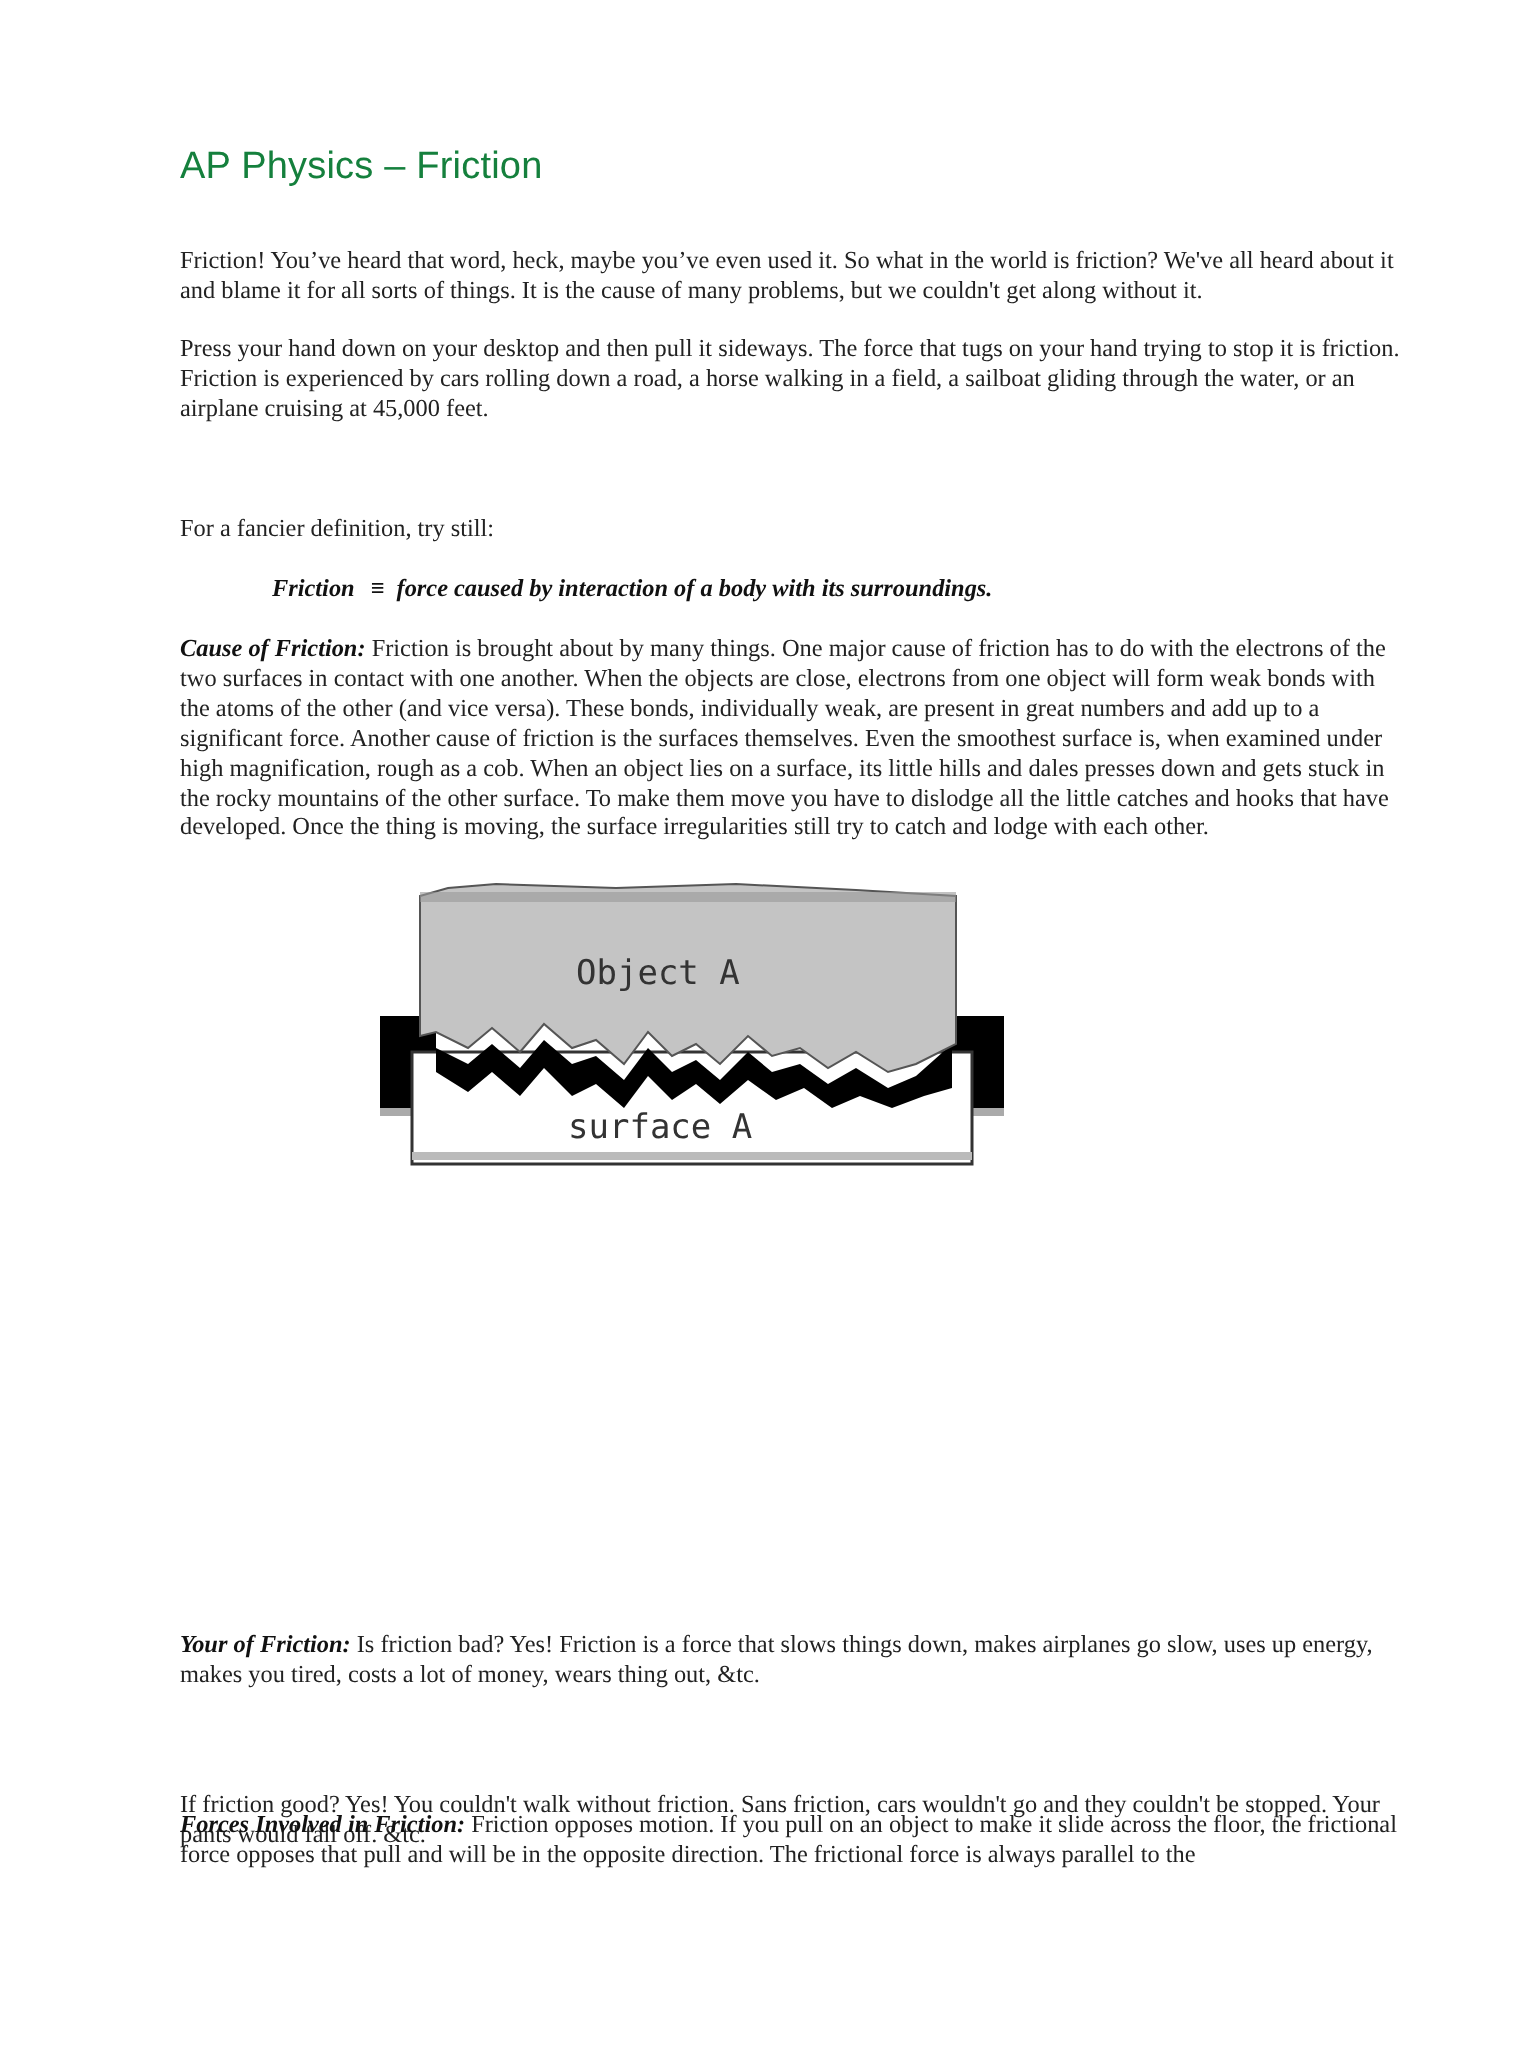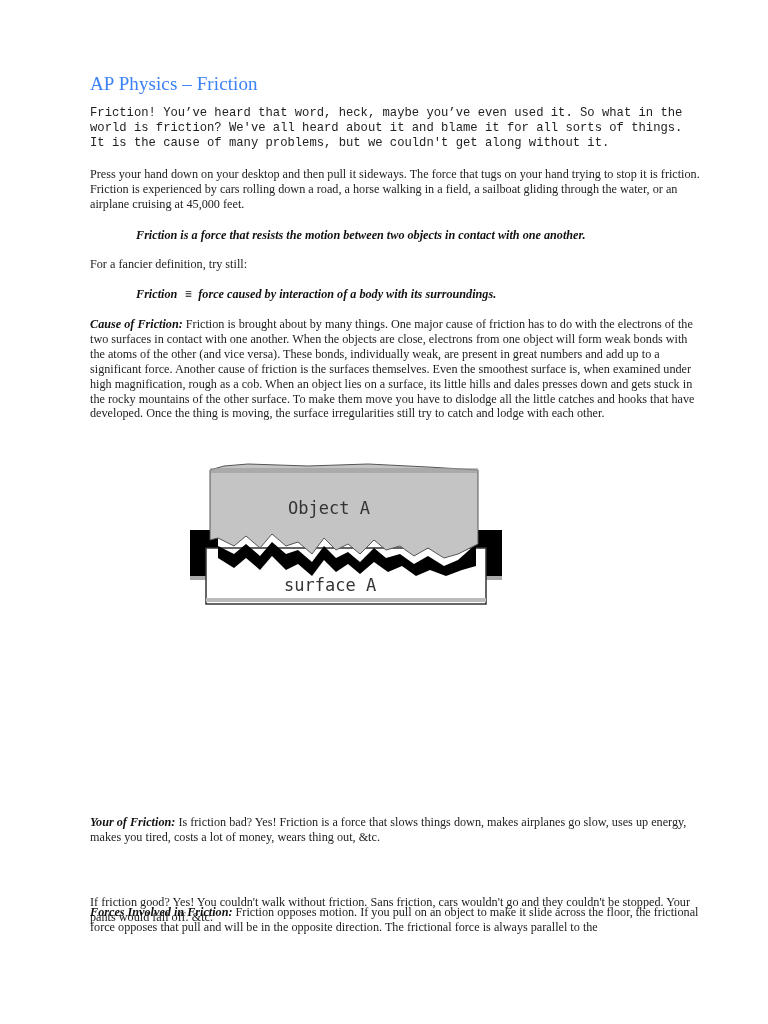--- a/index.html
+++ b/index.html
@@ -7,7 +7,7 @@
   .page { position: absolute; left: 0; top: 0; width: 768px; height: 1024px; background: #fff; }
   .title {
     position: absolute; left: 90px; top: 73px;
-    font-family: Liberation Serif, serif; font-size: 19px; color: #3b82f6;
+    font-family: Liberation Sans, sans-serif; font-size: 19px; color: #15803d;
     letter-spacing: 0.1px; margin: 0; font-weight: normal;
   }
   .para {

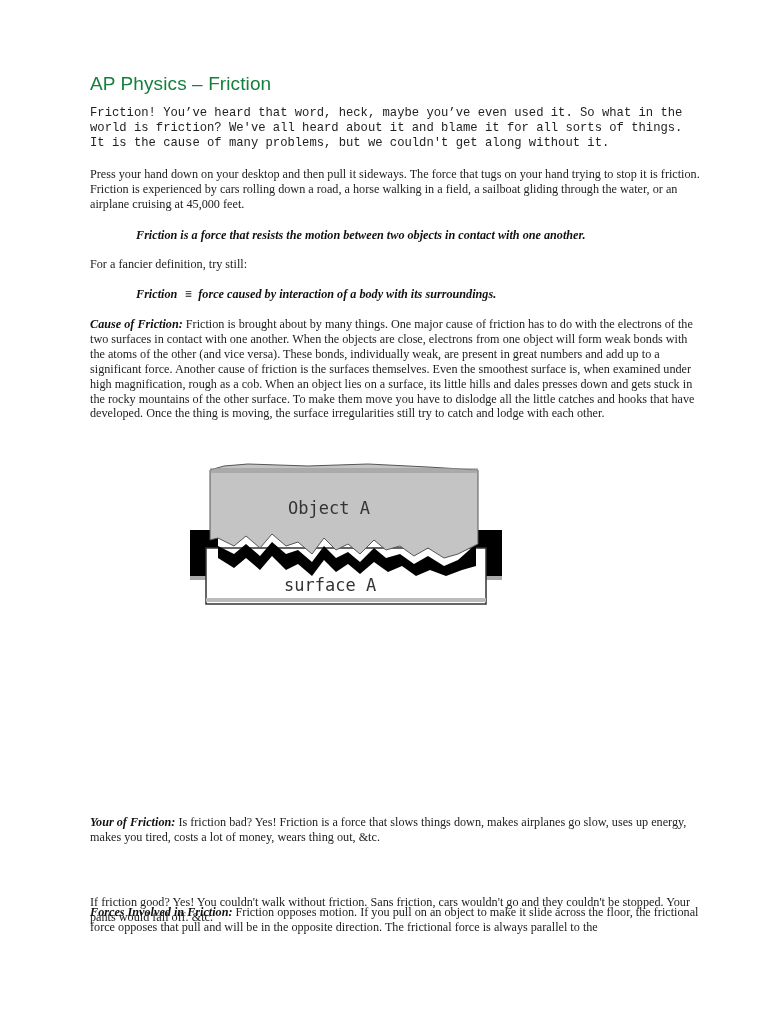--- a/index.html
+++ b/index.html
@@ -28,7 +28,7 @@
 
   <h1 class="title">AP Physics – Friction</h1>
 
-  <p class="para" style="top:106px;font-family:Liberation Mono, monospace;">Friction!  You’ve heard that word, heck, maybe you’ve even used it.  So what in the world is friction?  We've all heard about it and blame it for all sorts of things.  It is the cause of many problems, but we couldn't get along without it.</p>
+  <p class="para" style="top:123px;">Friction!  You’ve heard that word, heck, maybe you’ve even used it.  So what in the world is friction?  We've all heard about it and blame it for all sorts of things.  It is the cause of many problems, but we couldn't get along without it.</p>
 
   <p class="para" style="top:167px;">Press your hand down on your desktop and then pull it sideways.  The force that tugs on your hand trying to stop it is friction.  Friction is experienced by cars rolling down a road, a horse walking in a field, a sailboat gliding through the water, or an airplane cruising at 45,000 feet.</p>
 

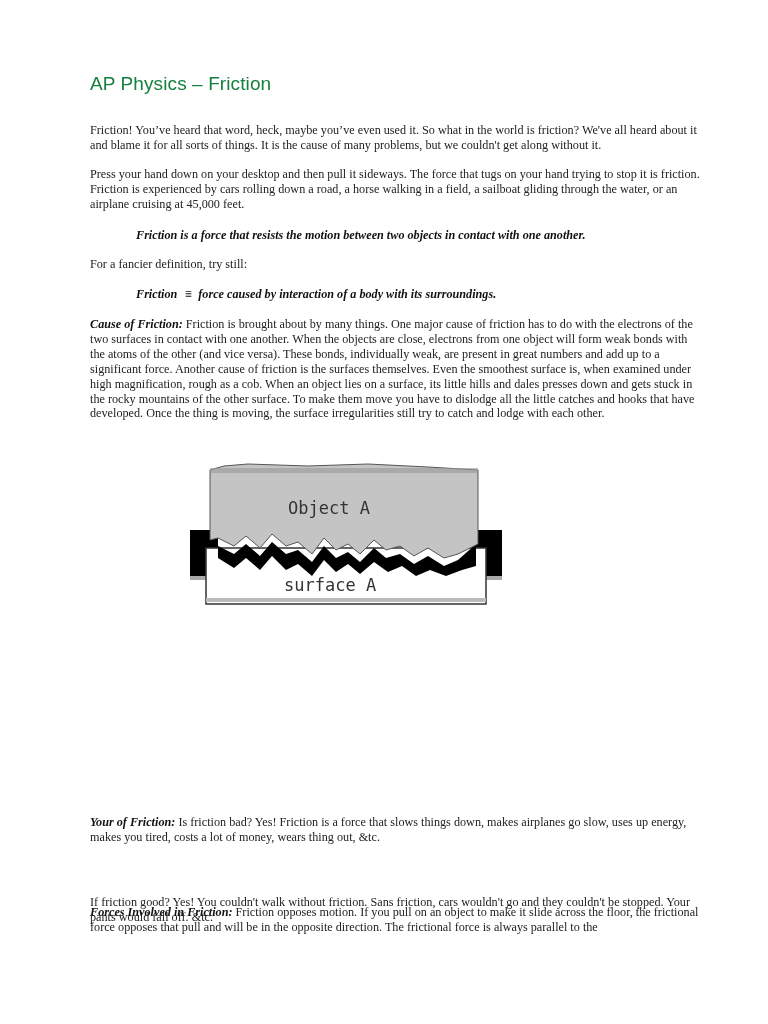--- a/index.html
+++ b/index.html
@@ -32,7 +32,6 @@
 
   <p class="para" style="top:167px;">Press your hand down on your desktop and then pull it sideways.  The force that tugs on your hand trying to stop it is friction.  Friction is experienced by cars rolling down a road, a horse walking in a field, a sailboat gliding through the water, or an airplane cruising at 45,000 feet.</p>
 
-  <p class="para indent bi" style="top:228px;">Friction is a force that resists the motion between two objects in contact with one another.</p>
 
   <p class="para" style="top:257px;">For a fancier definition, try still:</p>
 

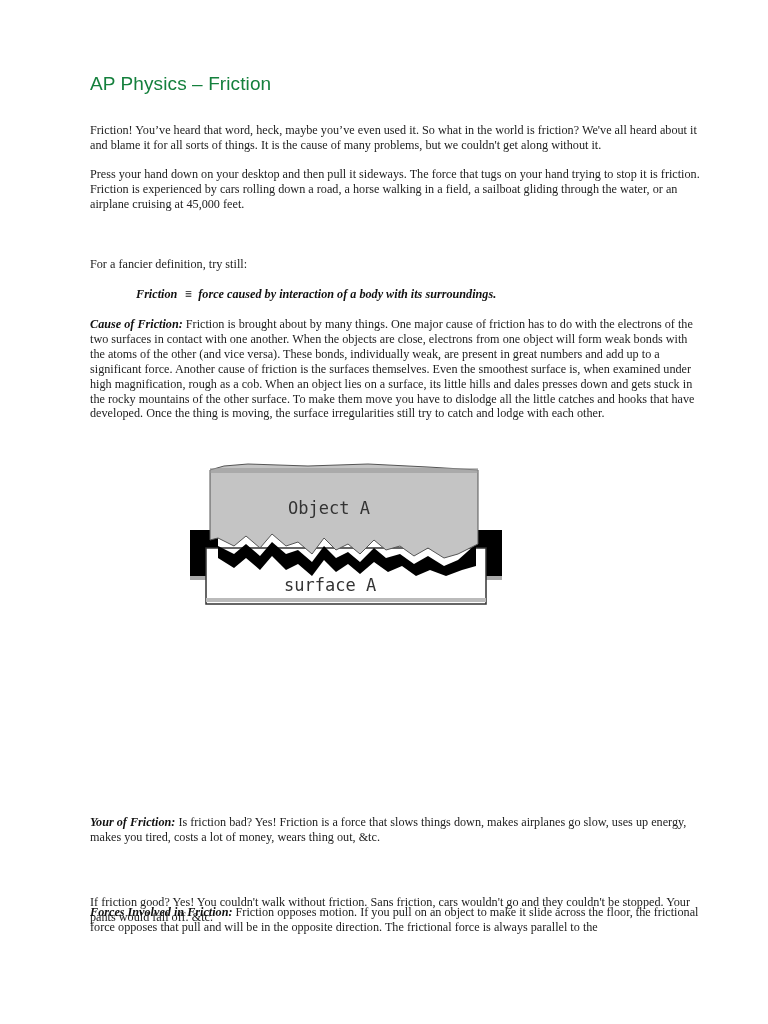--- a/index.html
+++ b/index.html
@@ -18,7 +18,7 @@
   .indent { left: 136px; width: 560px; }
   .bi { font-weight: bold; font-style: italic; color: #111; }
   .equiv { display: inline-block; margin: 0 6px 0 8px; font-style: normal; }
-  .diagram { position: absolute; left: 188px; top: 458px; width: 316px; height: 150px; }
+  .diagram { position: absolute; left: 188px; top: 436px; width: 316px; height: 150px; }
   .diagram svg { width: 100%; height: 100%; display: block; }
 </style>
 </head>

